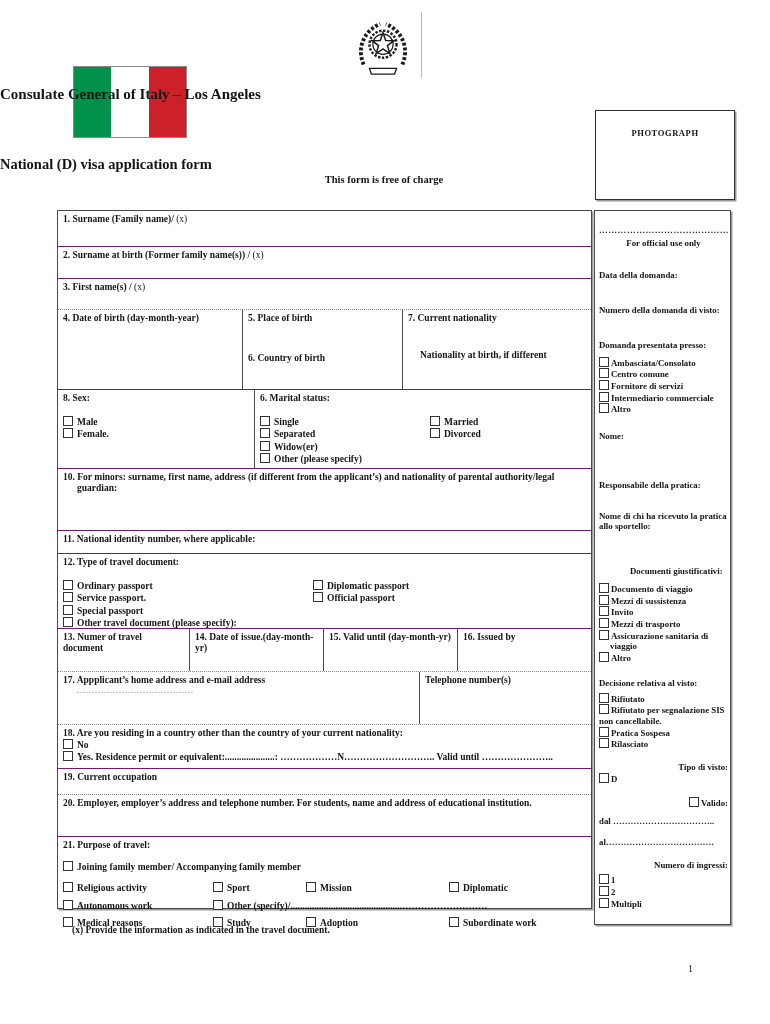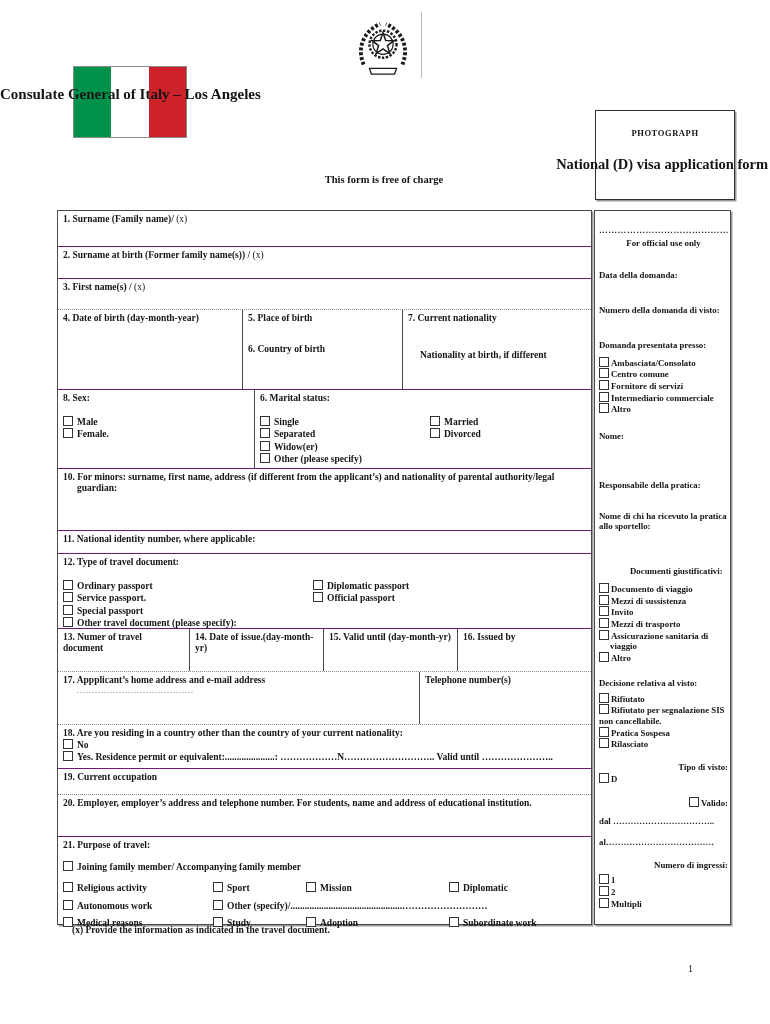--- a/index.html
+++ b/index.html
@@ -17,7 +17,7 @@
   .photo-box{position:absolute;left:595px;top:110px;width:140px;height:90px;
         border:1px solid #2f2f2f;box-shadow:1.5px 1.5px 0 #9a9a9a;box-sizing:border-box;
         text-align:center;padding-top:17px;font-size:8.5px;font-weight:bold;letter-spacing:.6px;}
-  .form-title{position:absolute;left:0;top:156px;width:768px;text-align:right;
+  .form-title{position:absolute;left:0;top:156px;width:768px;text-align:left;
         font-size:14.5px;font-weight:bold;}
   .form-subtitle{position:absolute;left:0;top:174px;width:768px;text-align:center;
         font-size:10.5px;font-weight:bold;}

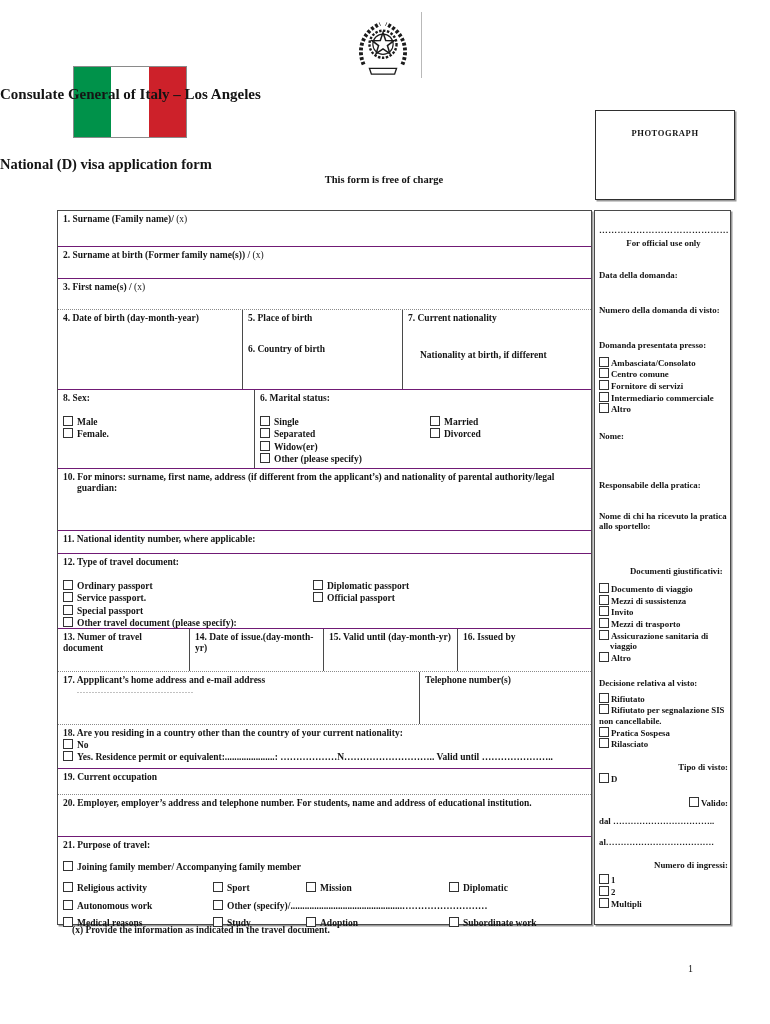--- a/index.html
+++ b/index.html
@@ -47,7 +47,7 @@
   .twocol{display:flex;}
   .r9c1{width:170px;} .r12c1{width:250px;}
   .sub7{margin-top:26px;padding-left:12px;}
-  .sub6{margin-top:20px;}
+  .sub6{margin-top:29px;}
   .dotline{font-weight:normal;font-size:8px;letter-spacing:1px;color:#333;padding-left:14px;}
   .r18 div{line-height:11px;}
   .p21row{display:flex;margin-top:5px;}

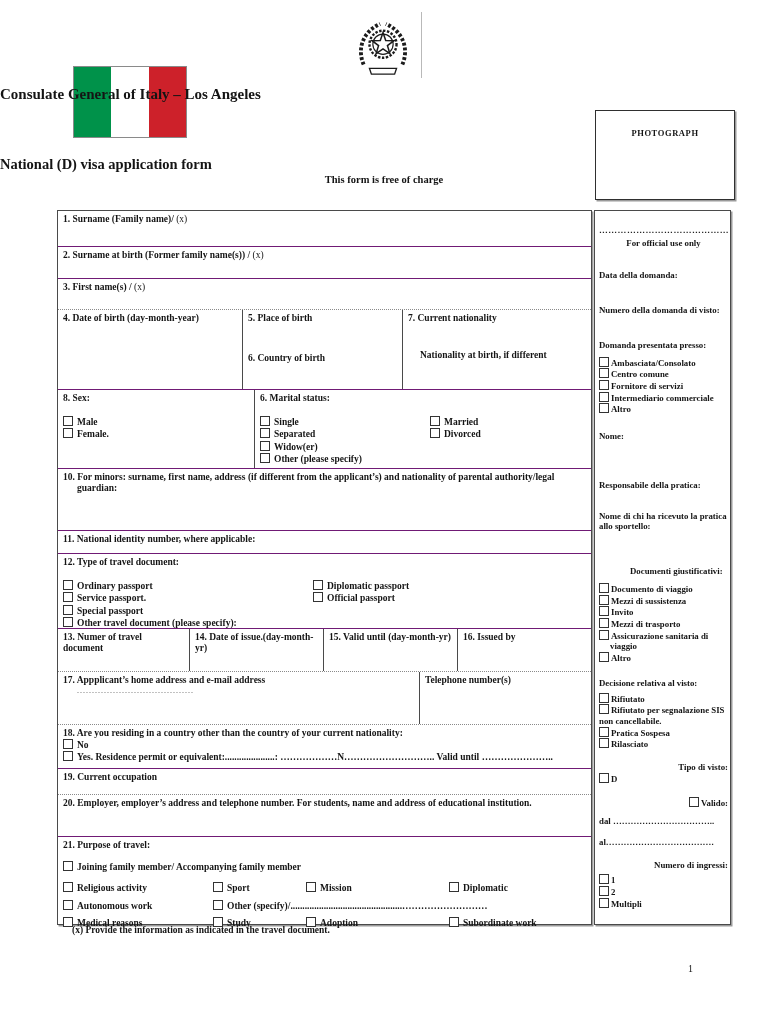--- a/index.html
+++ b/index.html
@@ -34,7 +34,7 @@
   .r47{height:80px;} .r89{height:79px;} .r10{height:62px;}
   .r11{height:23px;} .r12{height:75px;} .r1316{height:43px;}
   .r17{height:53px;} .r18{height:44px;} .r19{height:26px;}
-  .r20{height:42px;} .r21{height:88px;}
+  .r20{height:42px;} .r21{height:72px;}
   .cells{display:flex;height:100%;}
   .cell{box-sizing:border-box;padding:3px 5px;border-left:1px solid #4a4a4a;height:100%;}
   .cell.firstc{border-left:none;}

